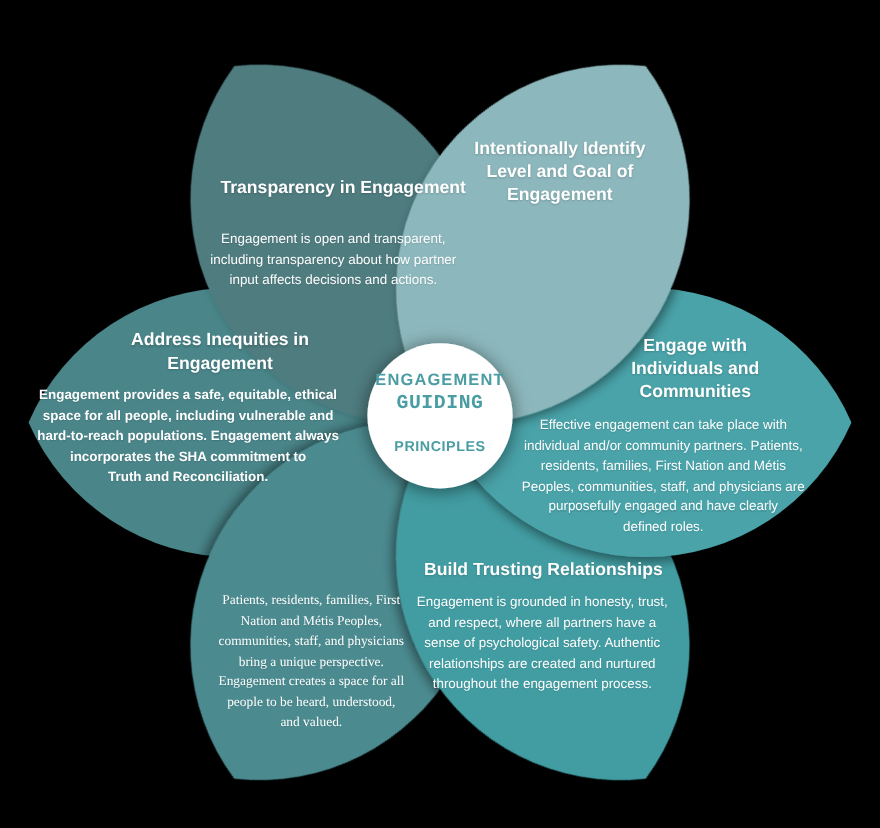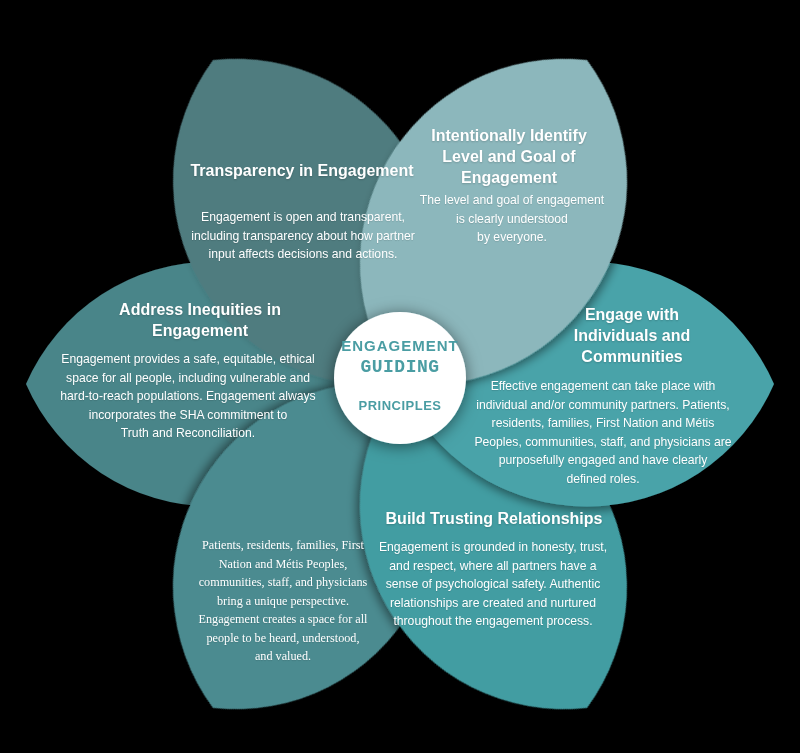--- a/index.html
+++ b/index.html
@@ -26,7 +26,7 @@
     text-shadow: 0 1px 1px rgba(0,0,0,0.12);
   }
   
-  #t-transparency { left: 142px; top: 160px; width: 320px; text-align: center; }
+  #t-transparency { left: 152px; top: 160px; width: 320px; text-align: center; }
   #b-transparency { left: 148px; top: 208px; width: 310px; }
   #t-identify     { left: 384px; top: 125px; width: 250px; }
   #b-identify     { left: 387px; top: 191px; width: 250px; }

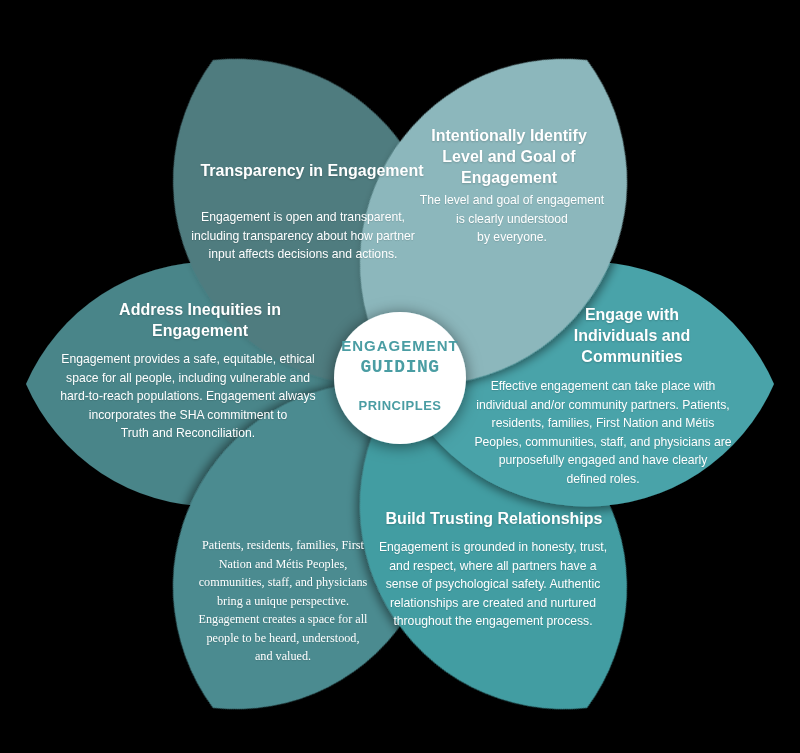--- a/index.html
+++ b/index.html
@@ -77,9 +77,6 @@
   <div class="txt petal-title" id="t-identify">Intentionally Identify
 Level and Goal of
 Engagement</div>
-  <div class="txt petal-body" id="b-identify">The level and goal of engagement
-is clearly understood
-by everyone.</div>
 
   <div class="txt petal-title" id="t-engage">Engage with
 Individuals and

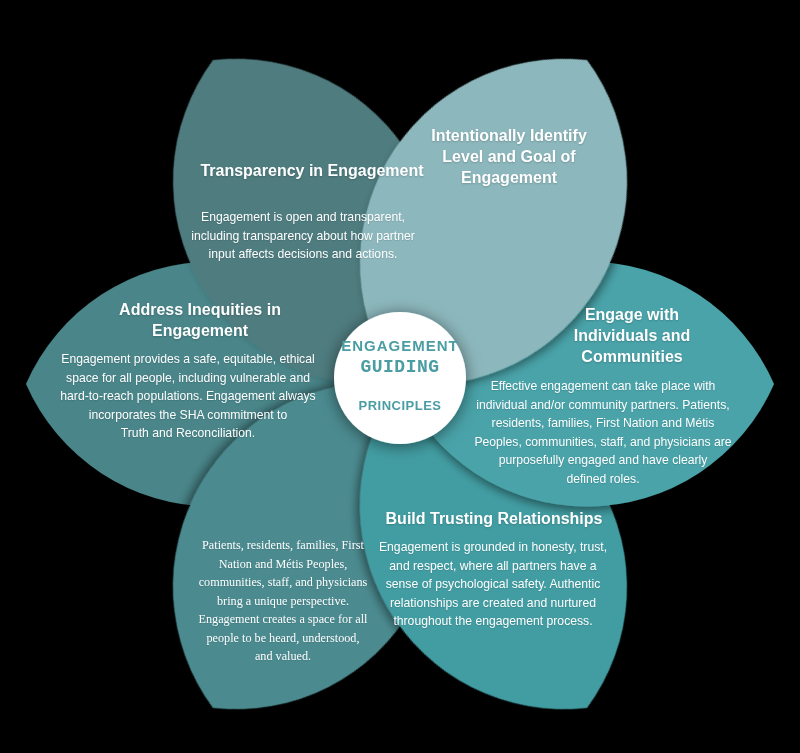--- a/index.html
+++ b/index.html
@@ -37,7 +37,7 @@
   #t-create       { left: 185px; top: 465px; width: 220px; }
   #b-create       { left: 163px; top: 536px; width: 240px; font-family: Liberation Serif, serif; }
   #t-address      { left: 70px;  top: 299px; width: 260px; }
-  #b-address      { left: 43px;  top: 350px; width: 290px; }
+  #b-address      { left: 26px;  top: 350px; width: 290px; font-weight: bold; }
   
   #center-label { left: 290px; top: 337px; width: 220px; }
   #center-label .c1 { font-weight: bold; font-size: 15px; line-height: 18px; letter-spacing: 1px; }

